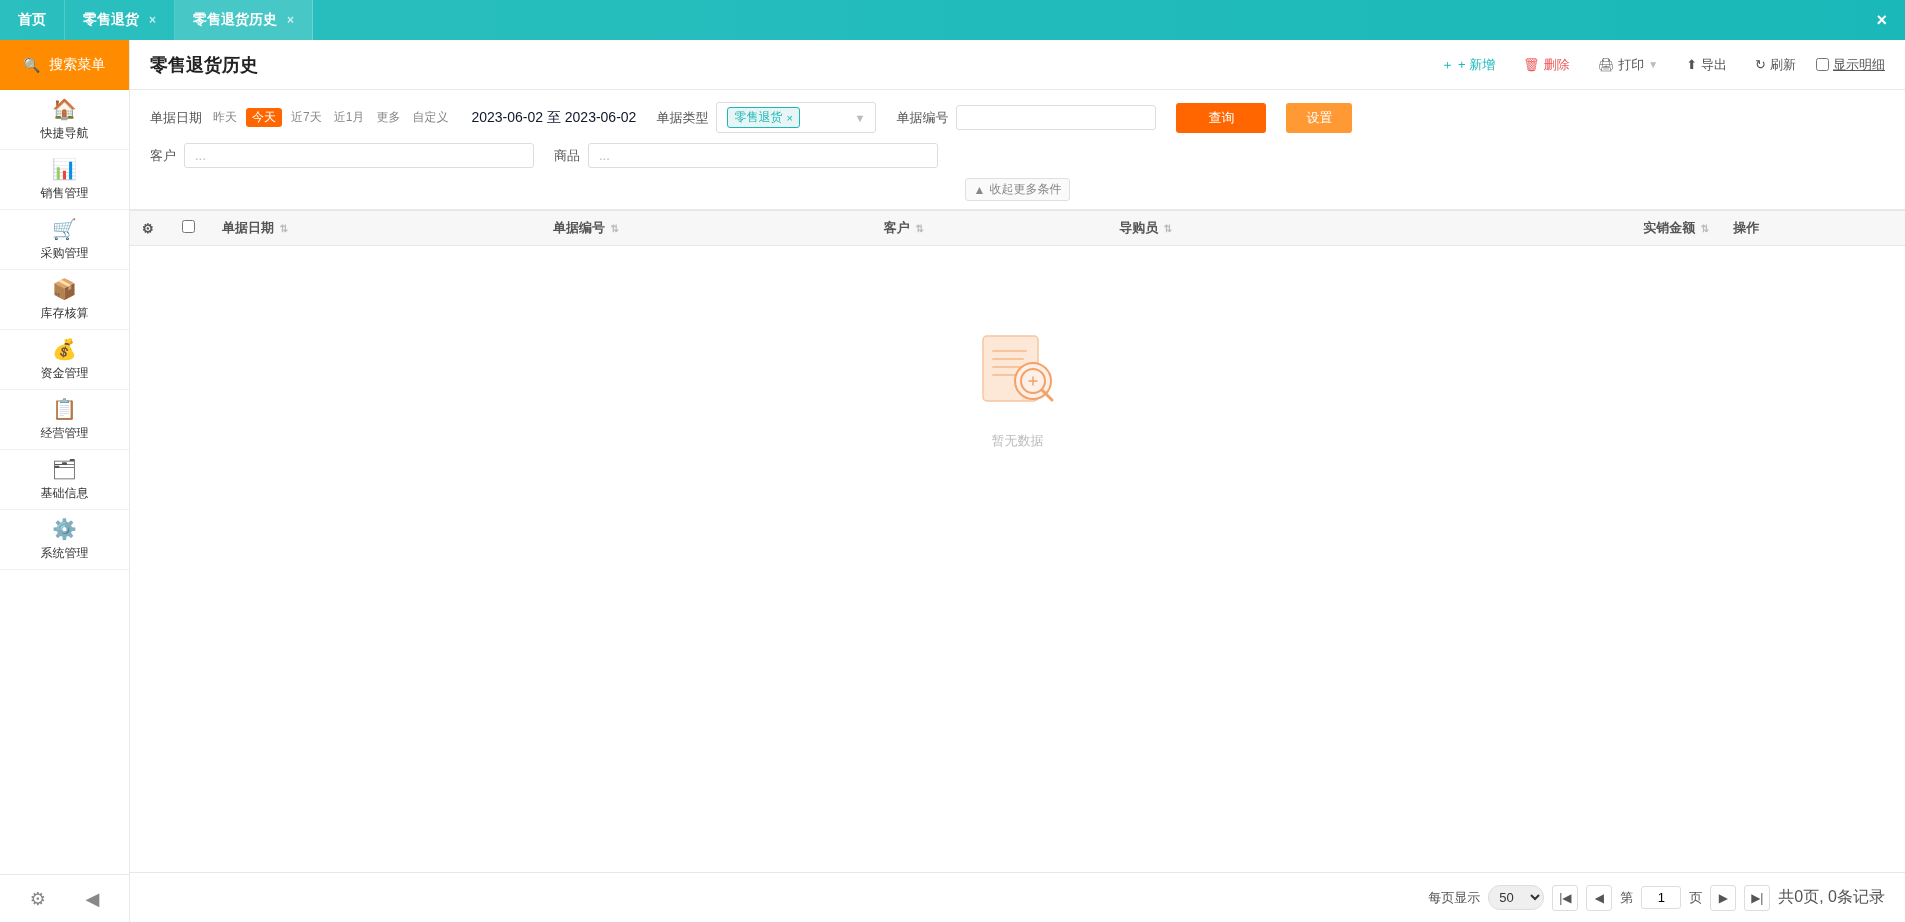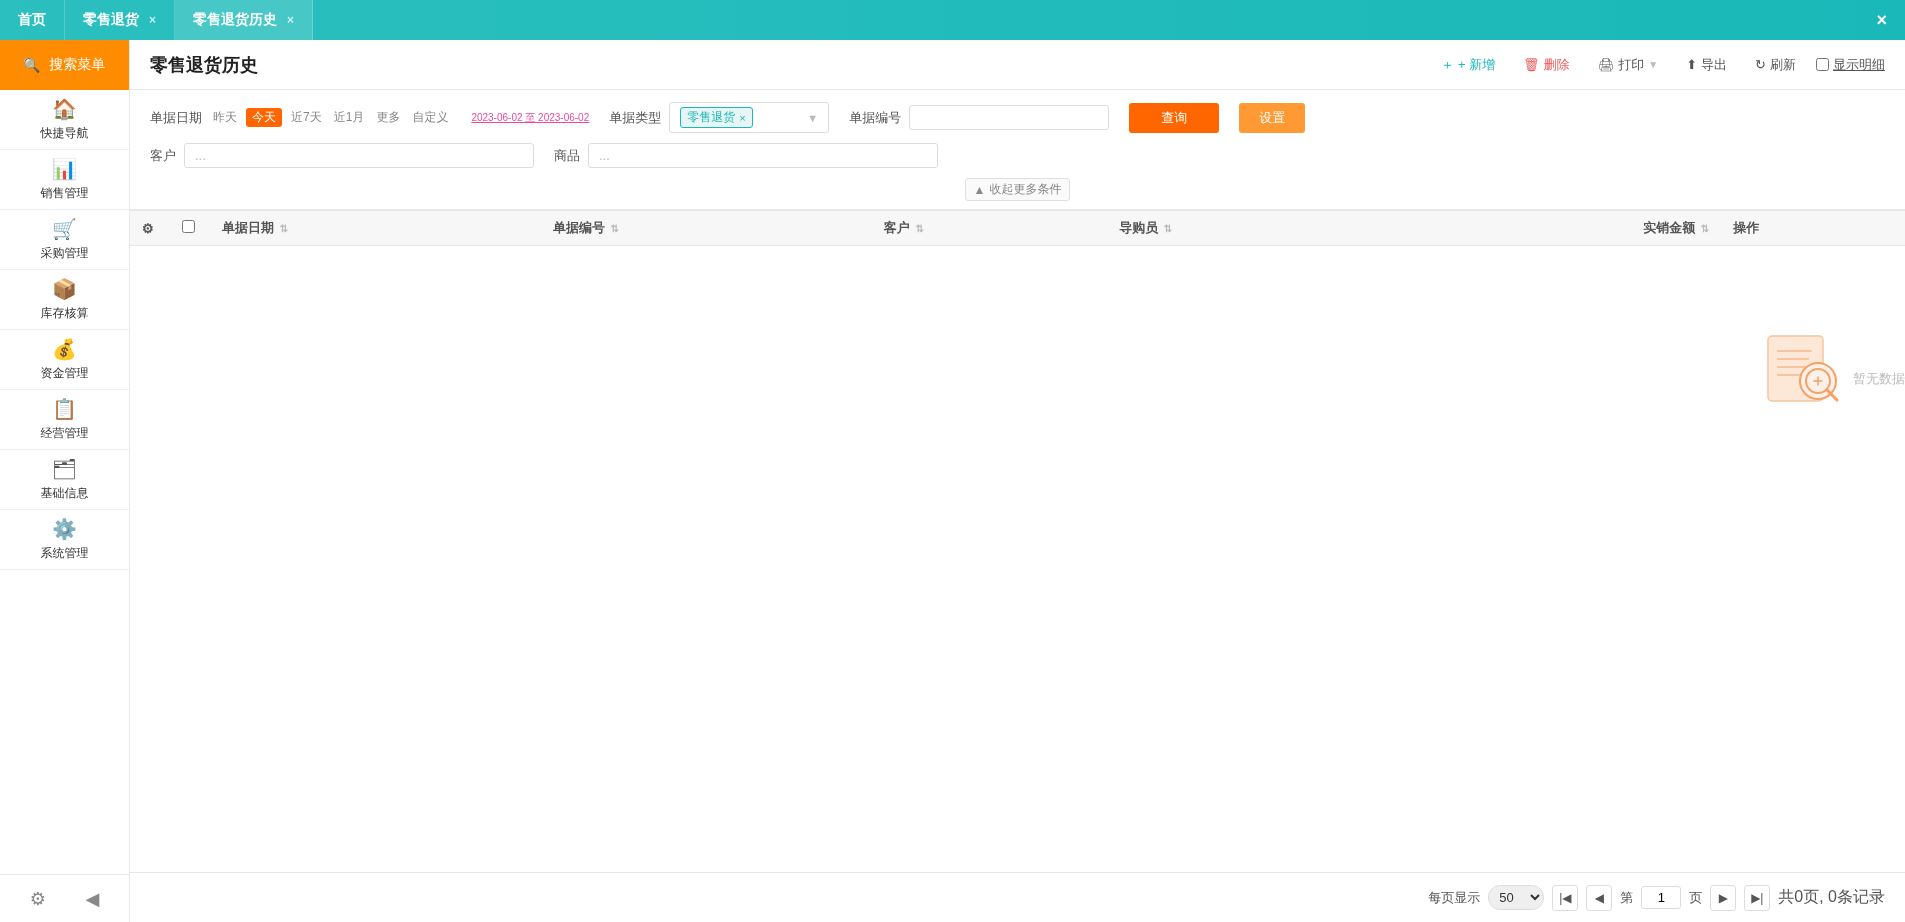--- a/index.html
+++ b/index.html
@@ -219,9 +219,8 @@
       padding: 1px 6px;
     }
     .date-range {
-      font-size: 10px;
-      color: #ec4899;
-      text-decoration: underline;
+      font-size: 14px;
+      color: #0f172a;
     }
     .filter-tag {
       display: inline-flex;

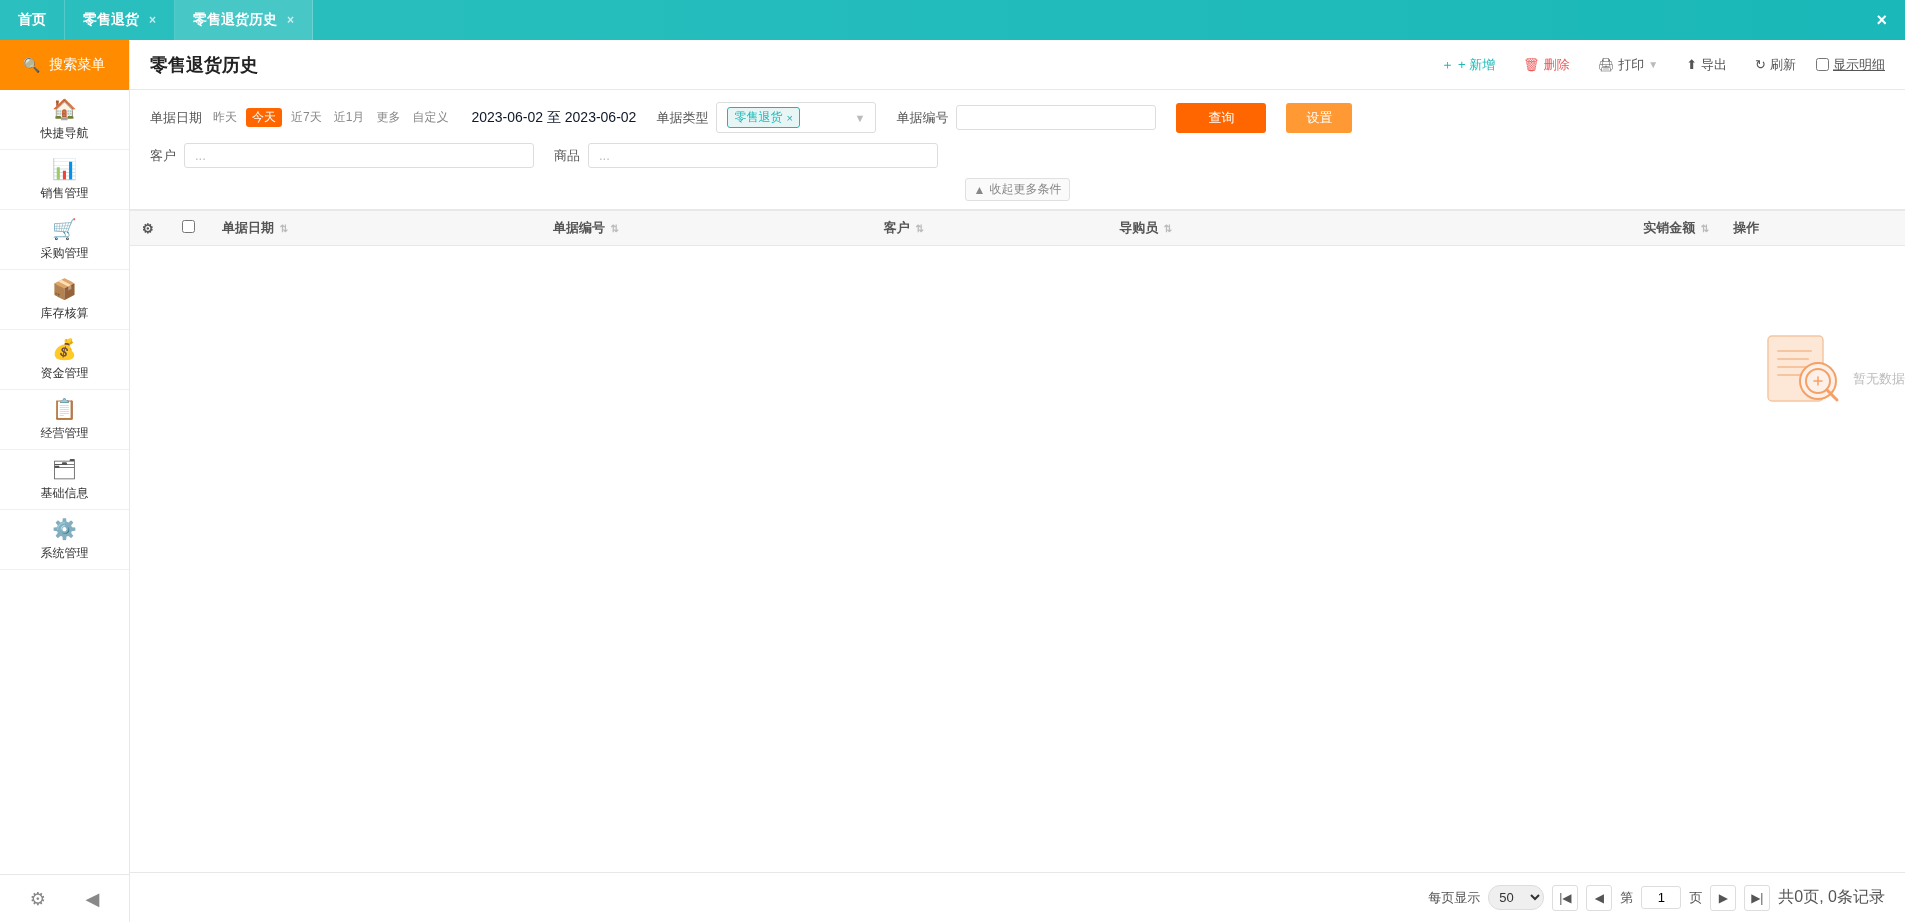--- a/index.html
+++ b/index.html
@@ -300,7 +300,7 @@
     
     .empty-state {
       display: flex;
-      flex-direction: row;
+      flex-direction: column;
       align-items: center;
       justify-content: flex-end;
       padding: 80px 0;

